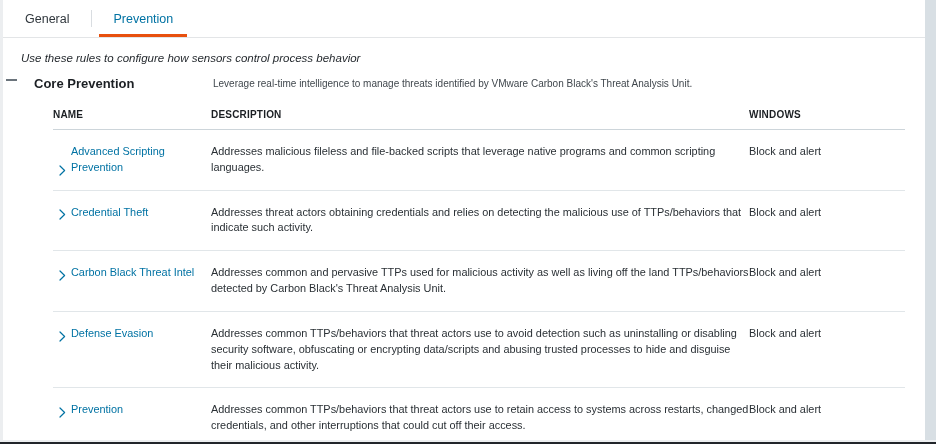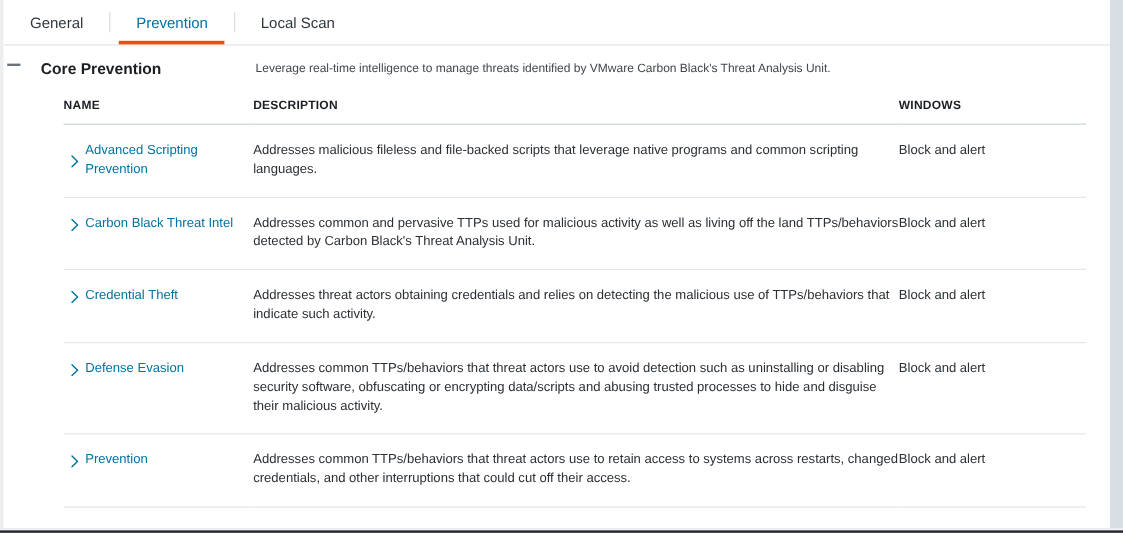--- a/index.html
+++ b/index.html
@@ -223,9 +223,6 @@
       <div class="tab active">
         <span>Prevention</span>
       </div>
-      <div class="tab">
-        <span>Local Scan</span>
-      </div>
     </div>
 
     <div class="panel-body">

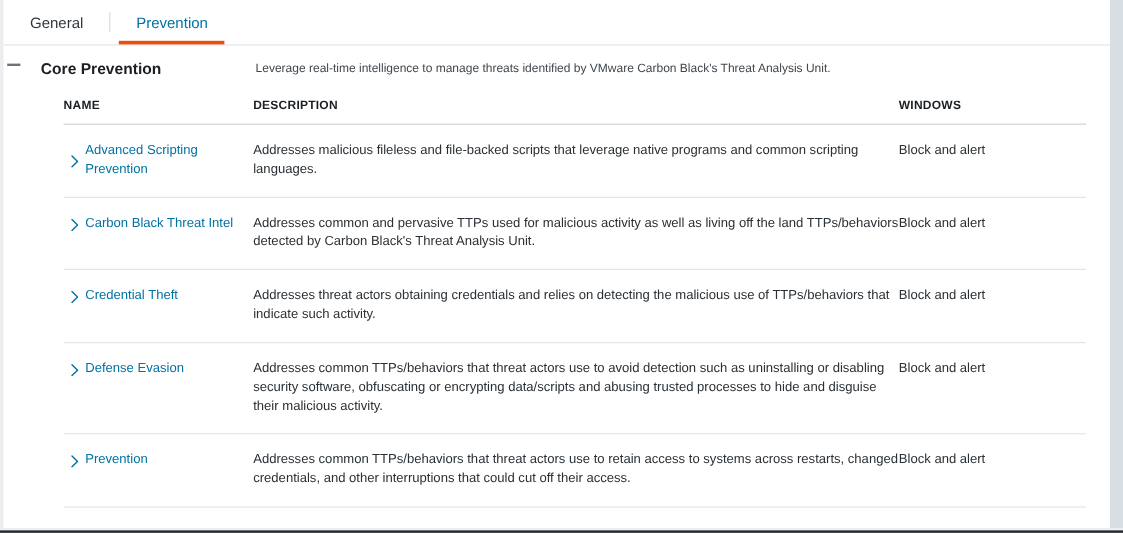--- a/index.html
+++ b/index.html
@@ -227,6 +227,7 @@
 
     <div class="panel-body">
 
+      <div class="intro-note">Use these rules to configure how sensors control process behavior</div>
 
       <div class="group-header">
         <span class="collapse-icon">

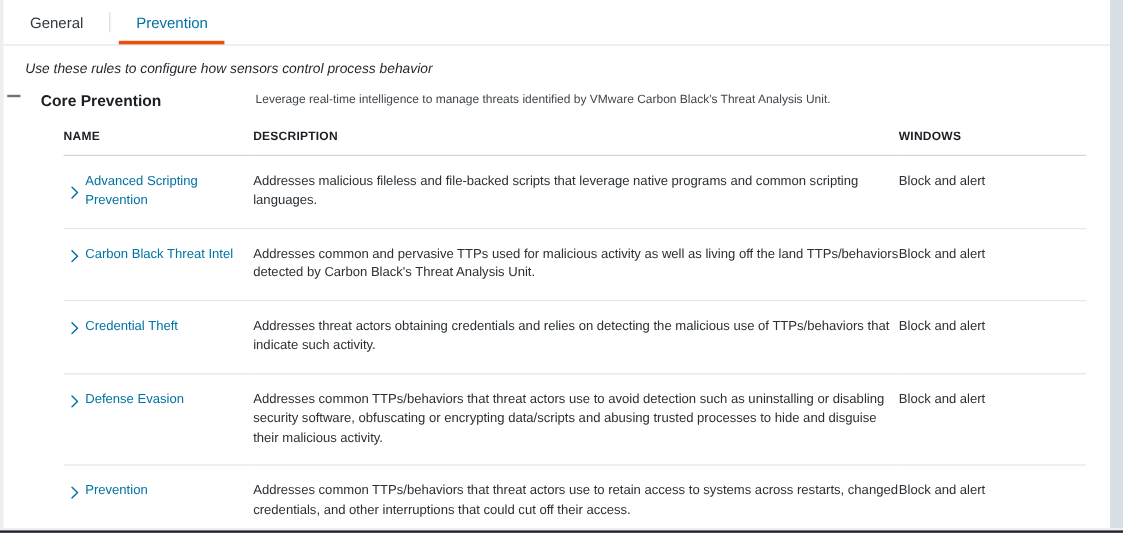--- a/index.html
+++ b/index.html
@@ -183,7 +183,7 @@
   }
   .name-wrap {
     display: flex;
-    align-items: center;
+    align-items: flex-end;
   }
   .chevron-icon {
     width: 18px;

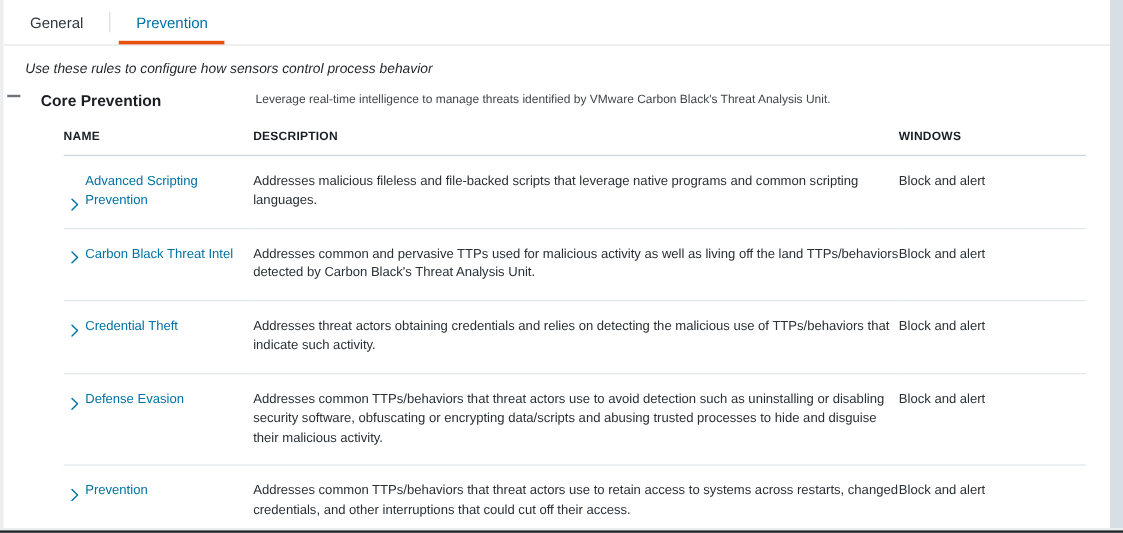--- a/index.html
+++ b/index.html
@@ -268,24 +268,24 @@
                     <path d="M1 1 L5.6 5.5 L1 10" fill="none" stroke="#0072a3" stroke-width="1.2" stroke-linecap="round" stroke-linejoin="round"></path>
                   </svg>
                 </span>
+                <a class="rule-link">Credential Theft</a>
+              </div>
+            </td>
+            <td class="cell-desc">Addresses threat actors obtaining credentials and relies on detecting the malicious use of TTPs/behaviors that indicate such activity.</td>
+            <td class="cell-win">Block and alert</td>
+          </tr>
+          <tr>
+            <td class="cell-name">
+              <div class="name-wrap">
+                <span class="chevron-icon">
+                  <svg width="7" height="11" viewBox="0 0 7 11" aria-hidden="true">
+                    <path d="M1 1 L5.6 5.5 L1 10" fill="none" stroke="#0072a3" stroke-width="1.2" stroke-linecap="round" stroke-linejoin="round"></path>
+                  </svg>
+                </span>
                 <a class="rule-link">Carbon Black Threat Intel</a>
               </div>
             </td>
             <td class="cell-desc">Addresses common and pervasive TTPs used for malicious activity as well as living off the land TTPs/behaviors detected by Carbon Black's Threat Analysis Unit.</td>
-            <td class="cell-win">Block and alert</td>
-          </tr>
-          <tr>
-            <td class="cell-name">
-              <div class="name-wrap">
-                <span class="chevron-icon">
-                  <svg width="7" height="11" viewBox="0 0 7 11" aria-hidden="true">
-                    <path d="M1 1 L5.6 5.5 L1 10" fill="none" stroke="#0072a3" stroke-width="1.2" stroke-linecap="round" stroke-linejoin="round"></path>
-                  </svg>
-                </span>
-                <a class="rule-link">Credential Theft</a>
-              </div>
-            </td>
-            <td class="cell-desc">Addresses threat actors obtaining credentials and relies on detecting the malicious use of TTPs/behaviors that indicate such activity.</td>
             <td class="cell-win">Block and alert</td>
           </tr>
           <tr>

